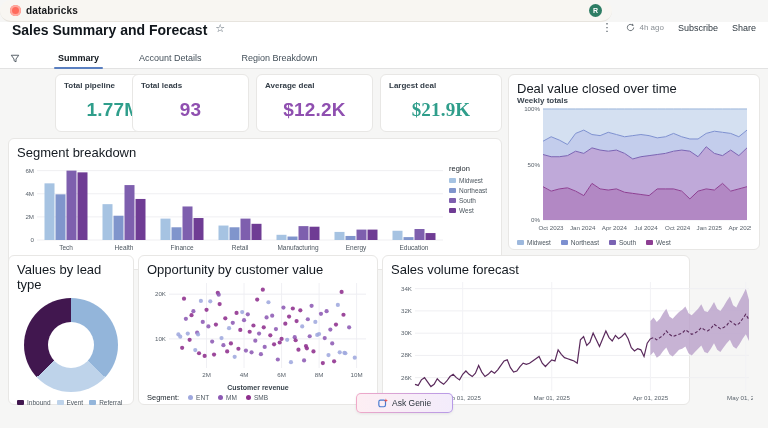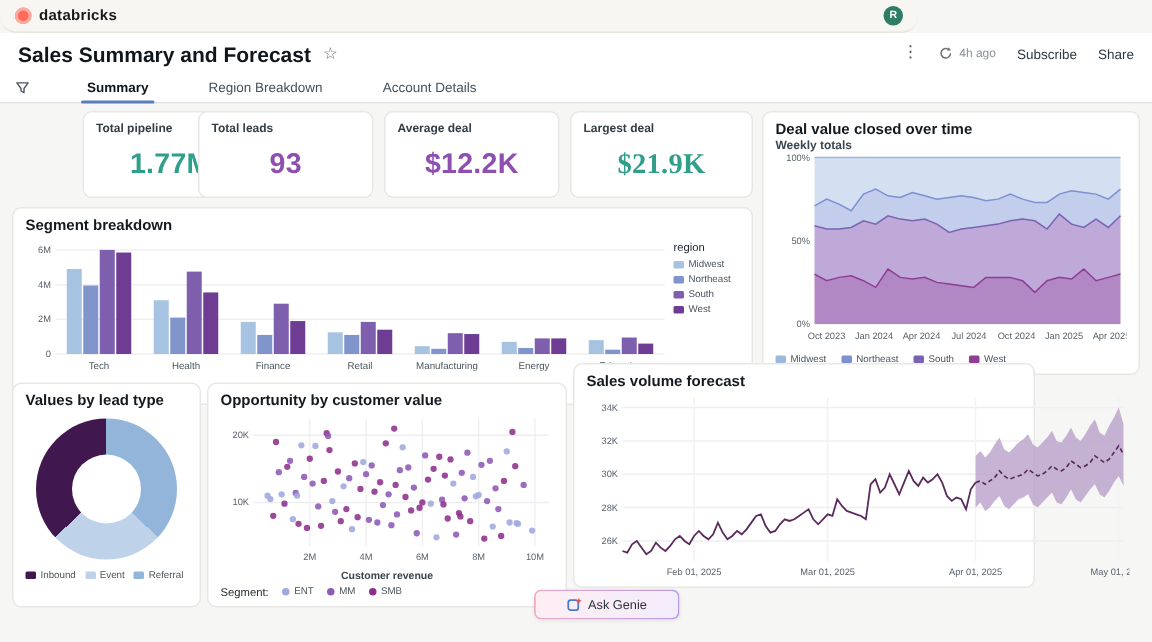--- a/index.html
+++ b/index.html
@@ -19,7 +19,7 @@
 
   
   .header { position:absolute; left:0; top:22px; width:768px; height:27px; background:#fff;
-            display:flex; align-items:center; padding:0 12px; }
+            display:flex; align-items:flex-start; padding:0 12px; }
   .page-title { font-size:14px; font-weight:700; color:#10161c; }
   .star { font-size:11px; color:#5f6b76; margin-left:8px; cursor:pointer; }
   .hdr-right { margin-left:auto; display:flex; align-items:center; gap:14px; }

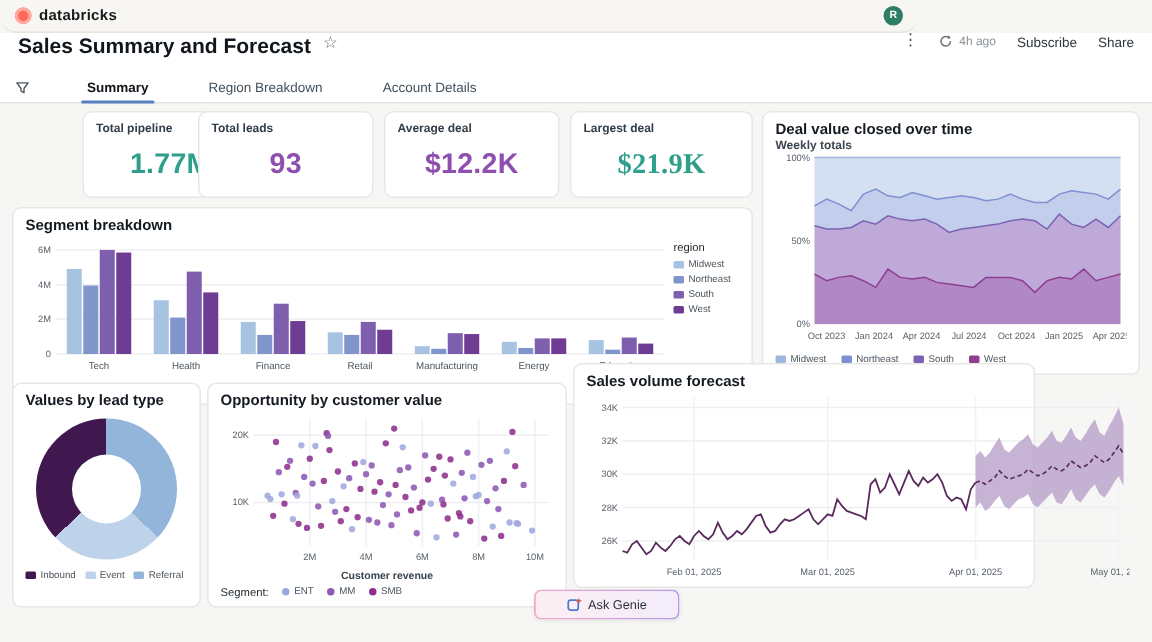--- a/index.html
+++ b/index.html
@@ -100,8 +100,8 @@
         </svg>
     </span>
     <span class="tab active">Summary</span>
+    <span class="tab">Account Details</span>
     <span class="tab">Region Breakdown</span>
-    <span class="tab">Account Details</span>
   </div>
 
   <div class="card" style="left:8px;top:74px;width:117px;height:58px;margin-left:47px;">

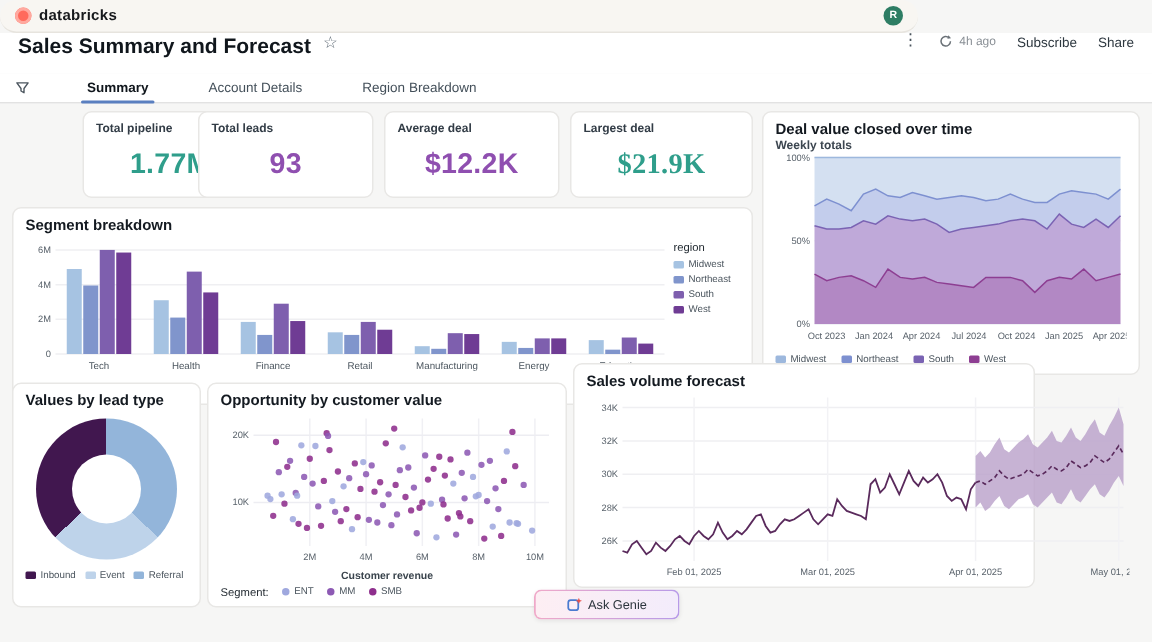--- a/index.html
+++ b/index.html
@@ -37,7 +37,7 @@
 
   
   .card { position:absolute; background:#fff; border:1px solid #e8e7e5; border-radius:6px; padding:6px 8px; }
-  .card-title { font-size:10px; font-weight:700; color:#141a21; }
+  .card-title { font-size:13px; font-weight:400; color:#141a21; }
   .card-sub { font-size:8px; font-weight:700; color:#3c4650; }
 
   .kpi-label { font-size:8px; font-weight:700; color:#323c46; }

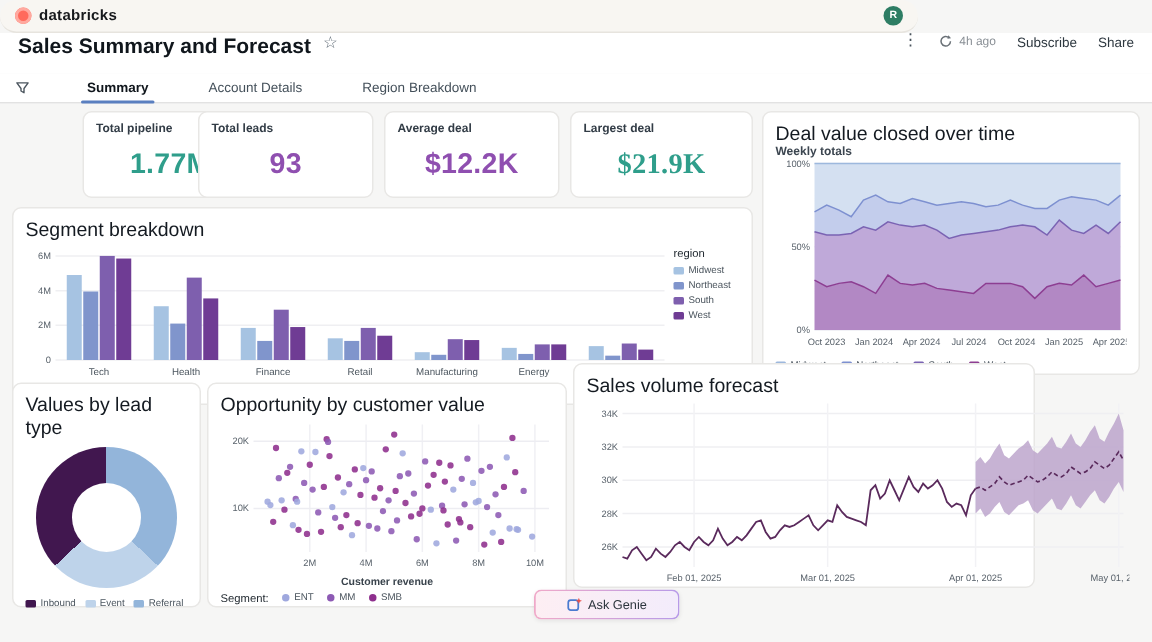--- a/index.html
+++ b/index.html
@@ -401,7 +401,7 @@
       </div>
   </div>
 
-  <div class="card" style="left:382px;top:242px;width:308px;height:150px;">
+  <div class="card" style="left:382px;top:255px;width:308px;height:150px;">
     <div class="card-title">Sales volume forecast</div>
     <svg id="forecastChart" width="362" height="126">
         <line x1="24" y1="100.6530612244898" x2="358" y2="100.6530612244898" stroke="#efeff2"></line>

